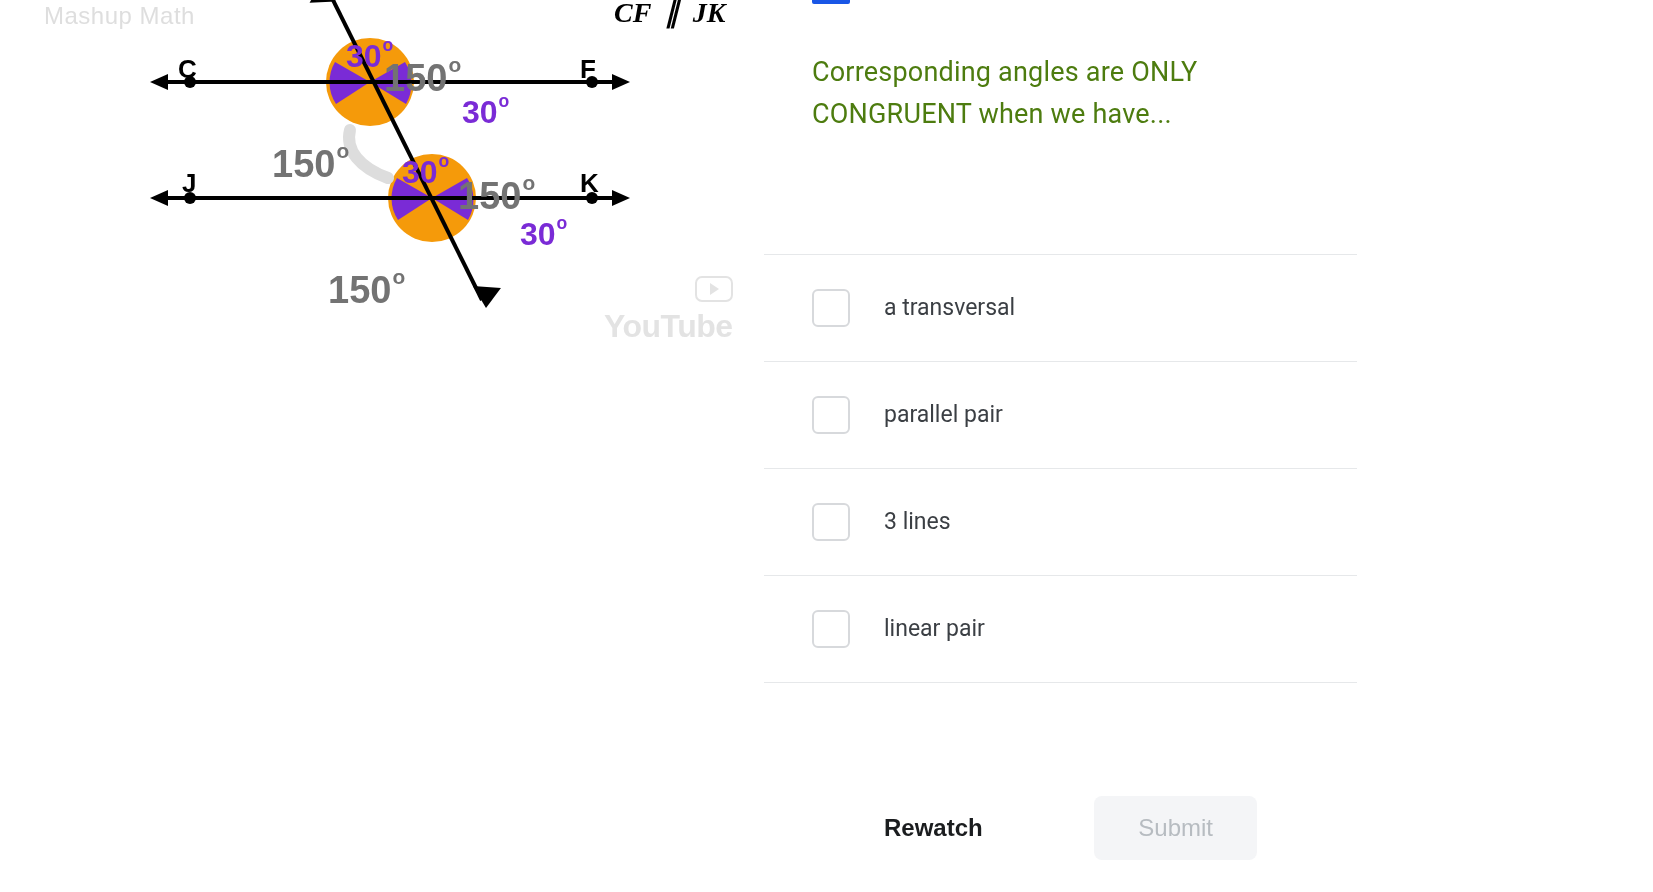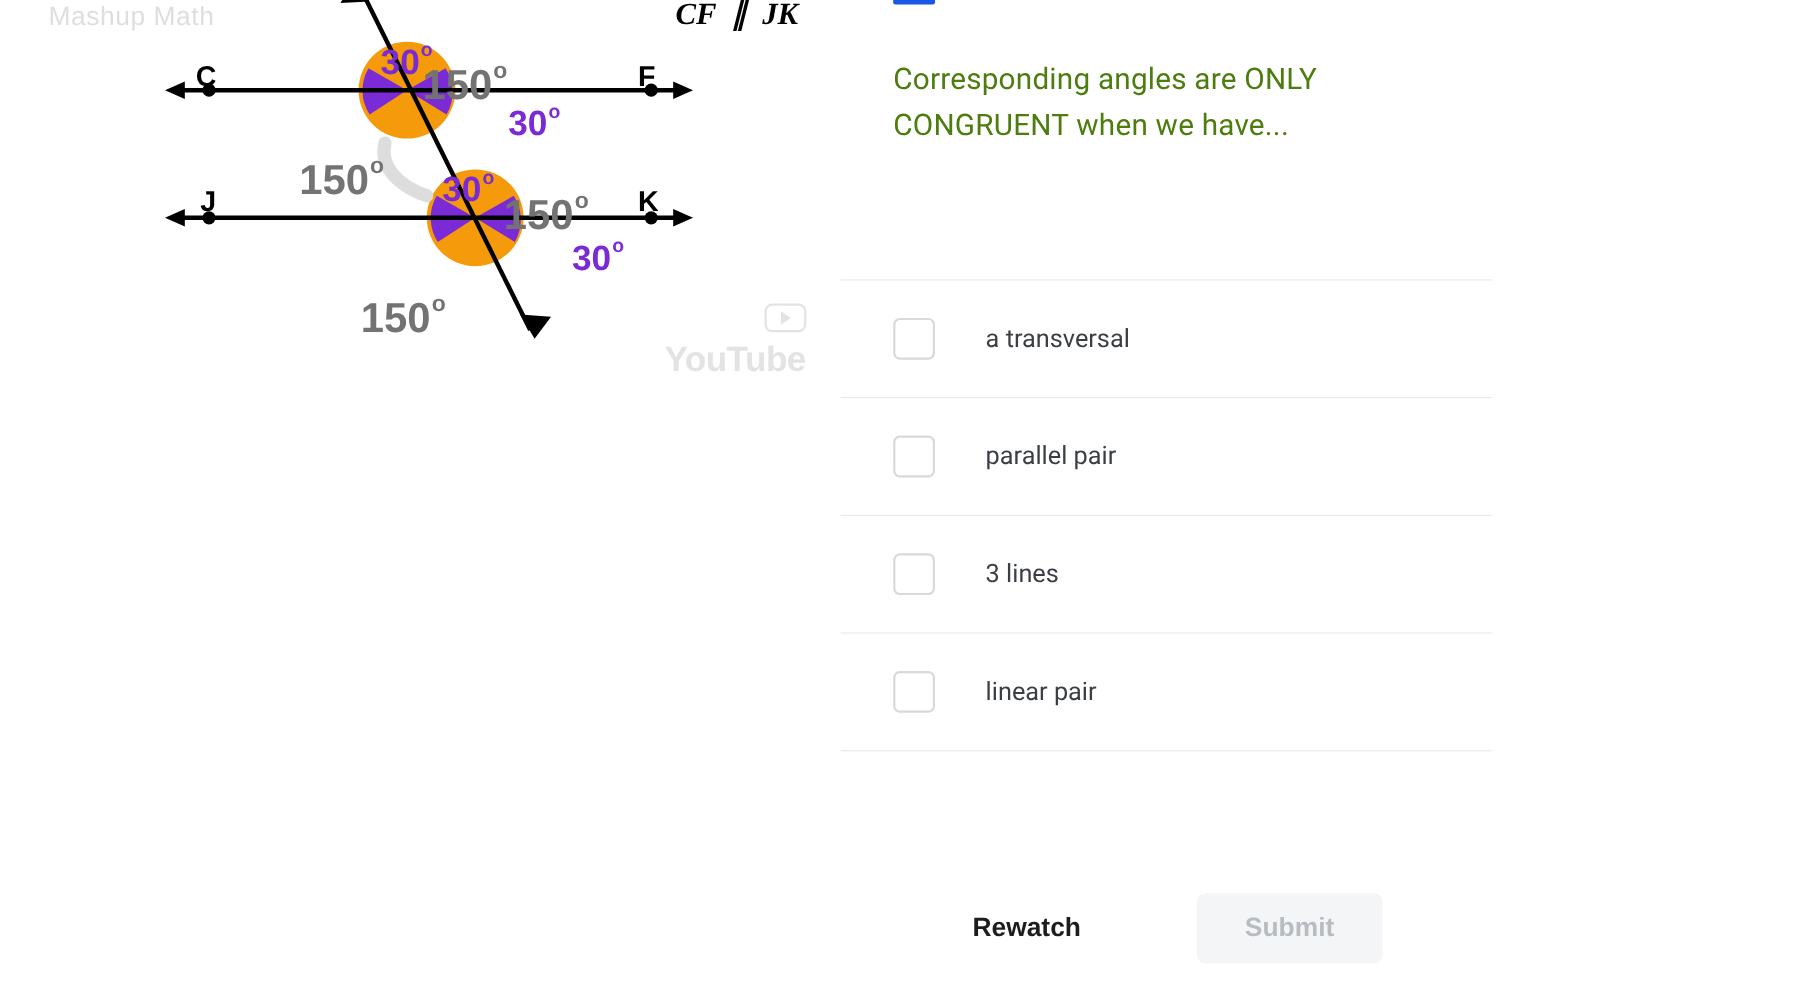--- a/index.html
+++ b/index.html
@@ -135,7 +135,7 @@
   .option {
     display: flex;
     align-items: center;
-    gap: 46px;
+    gap: 34px;
     padding: 34px 30px 34px 48px;
     border-top: 1px solid #e6e8ea;
     cursor: pointer;

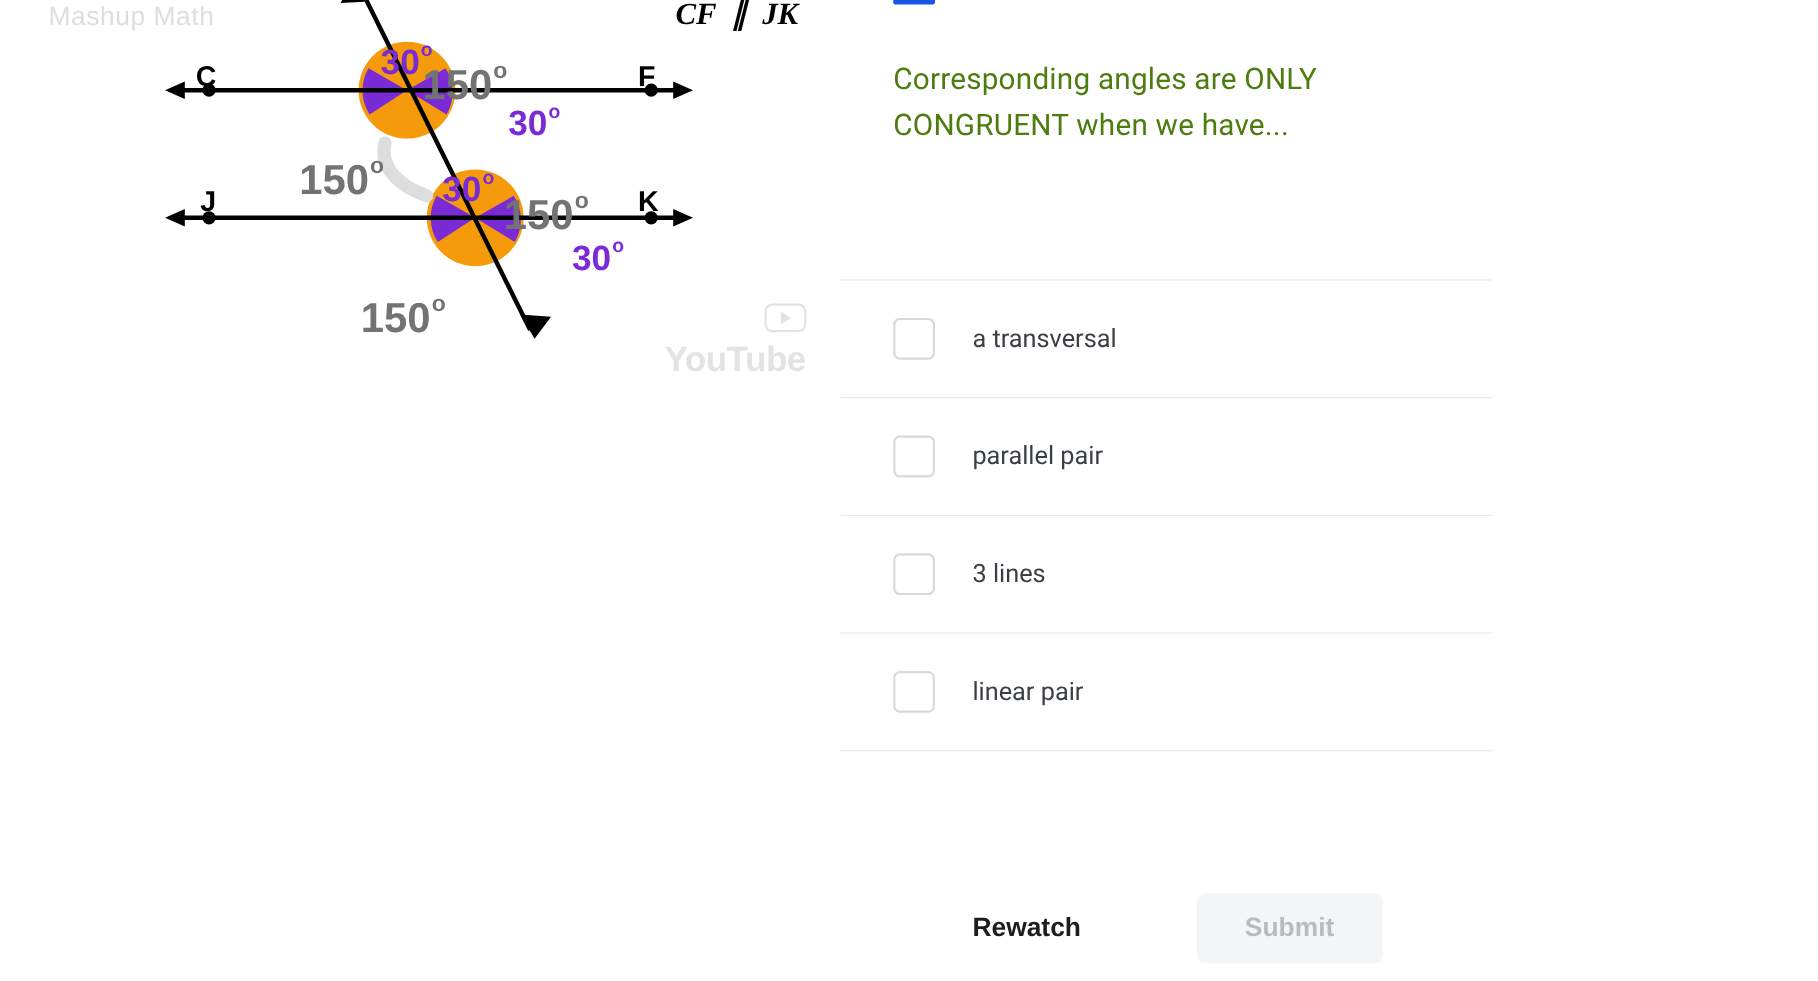--- a/index.html
+++ b/index.html
@@ -154,7 +154,7 @@
     display: flex;
     align-items: center;
     justify-content: space-between;
-    padding: 40px 100px 16px 120px;
+    padding: 40px 100px 32px 120px;
   }
   .rewatch {
     font-size: 24px;

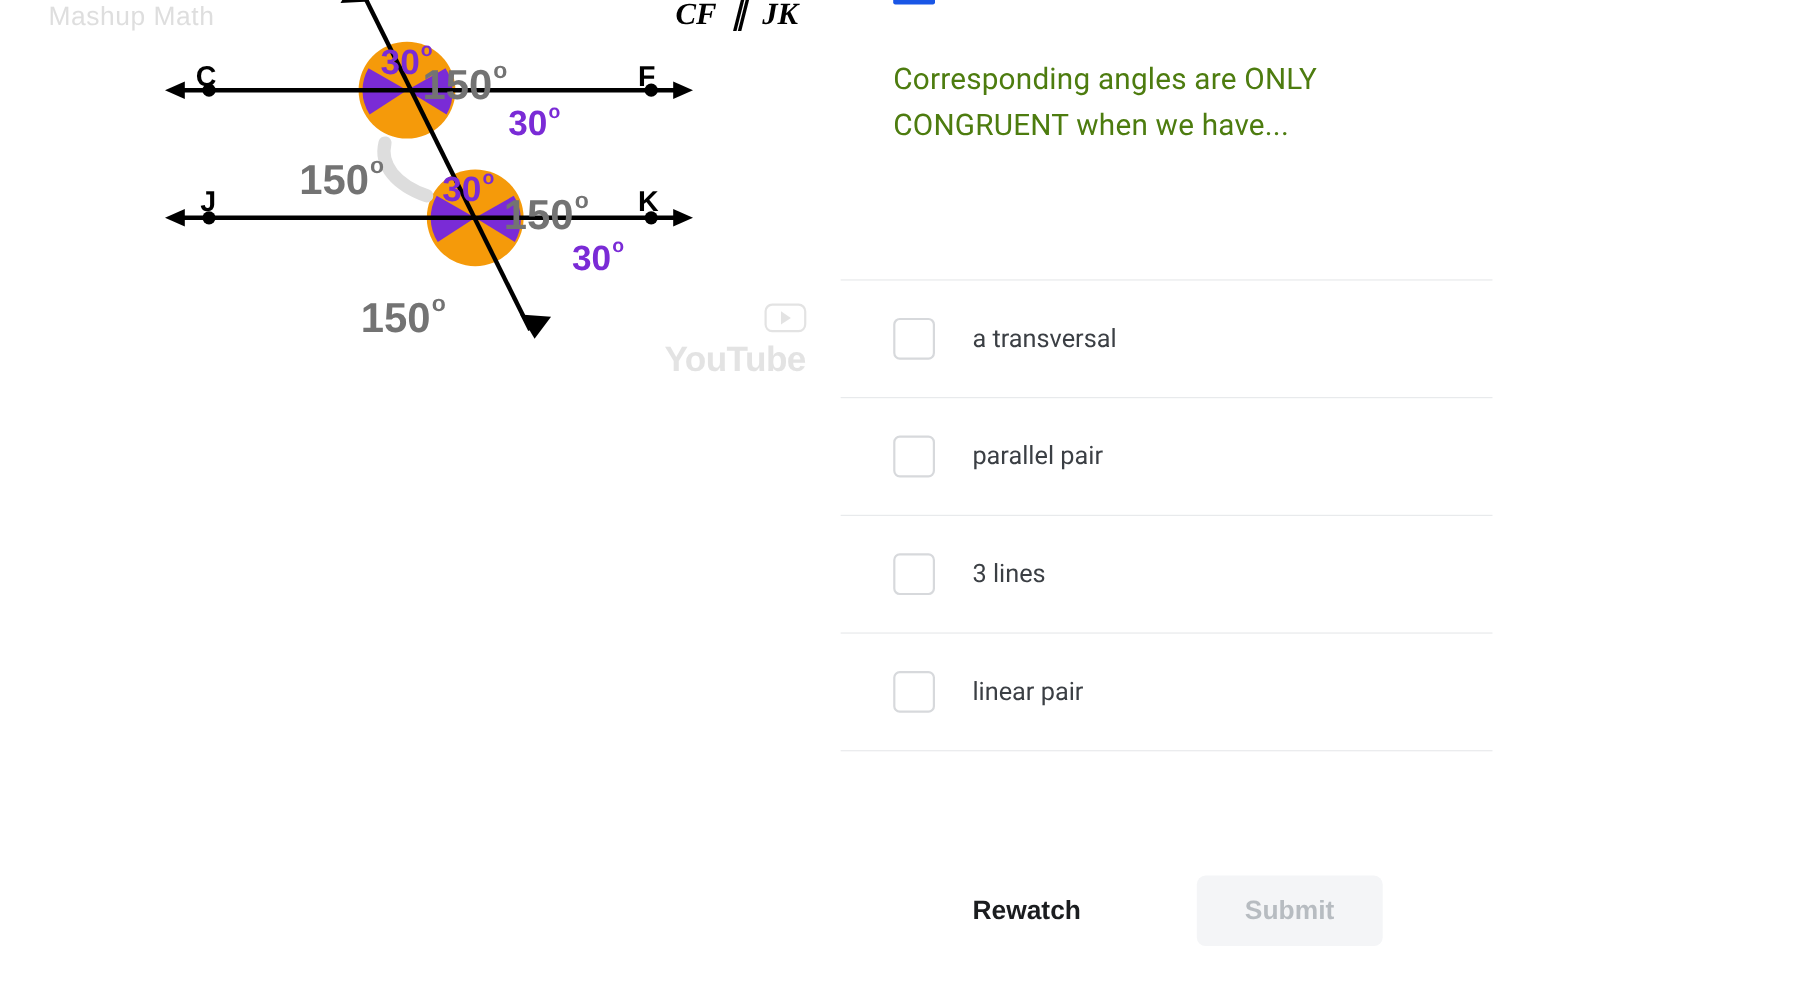--- a/index.html
+++ b/index.html
@@ -166,7 +166,7 @@
   }
   .submit {
     font-size: 24px;
-    font-weight: 700;
+    font-weight: 400;
     color: #b7bcc1;
     background: #f4f5f7;
     border: none;

